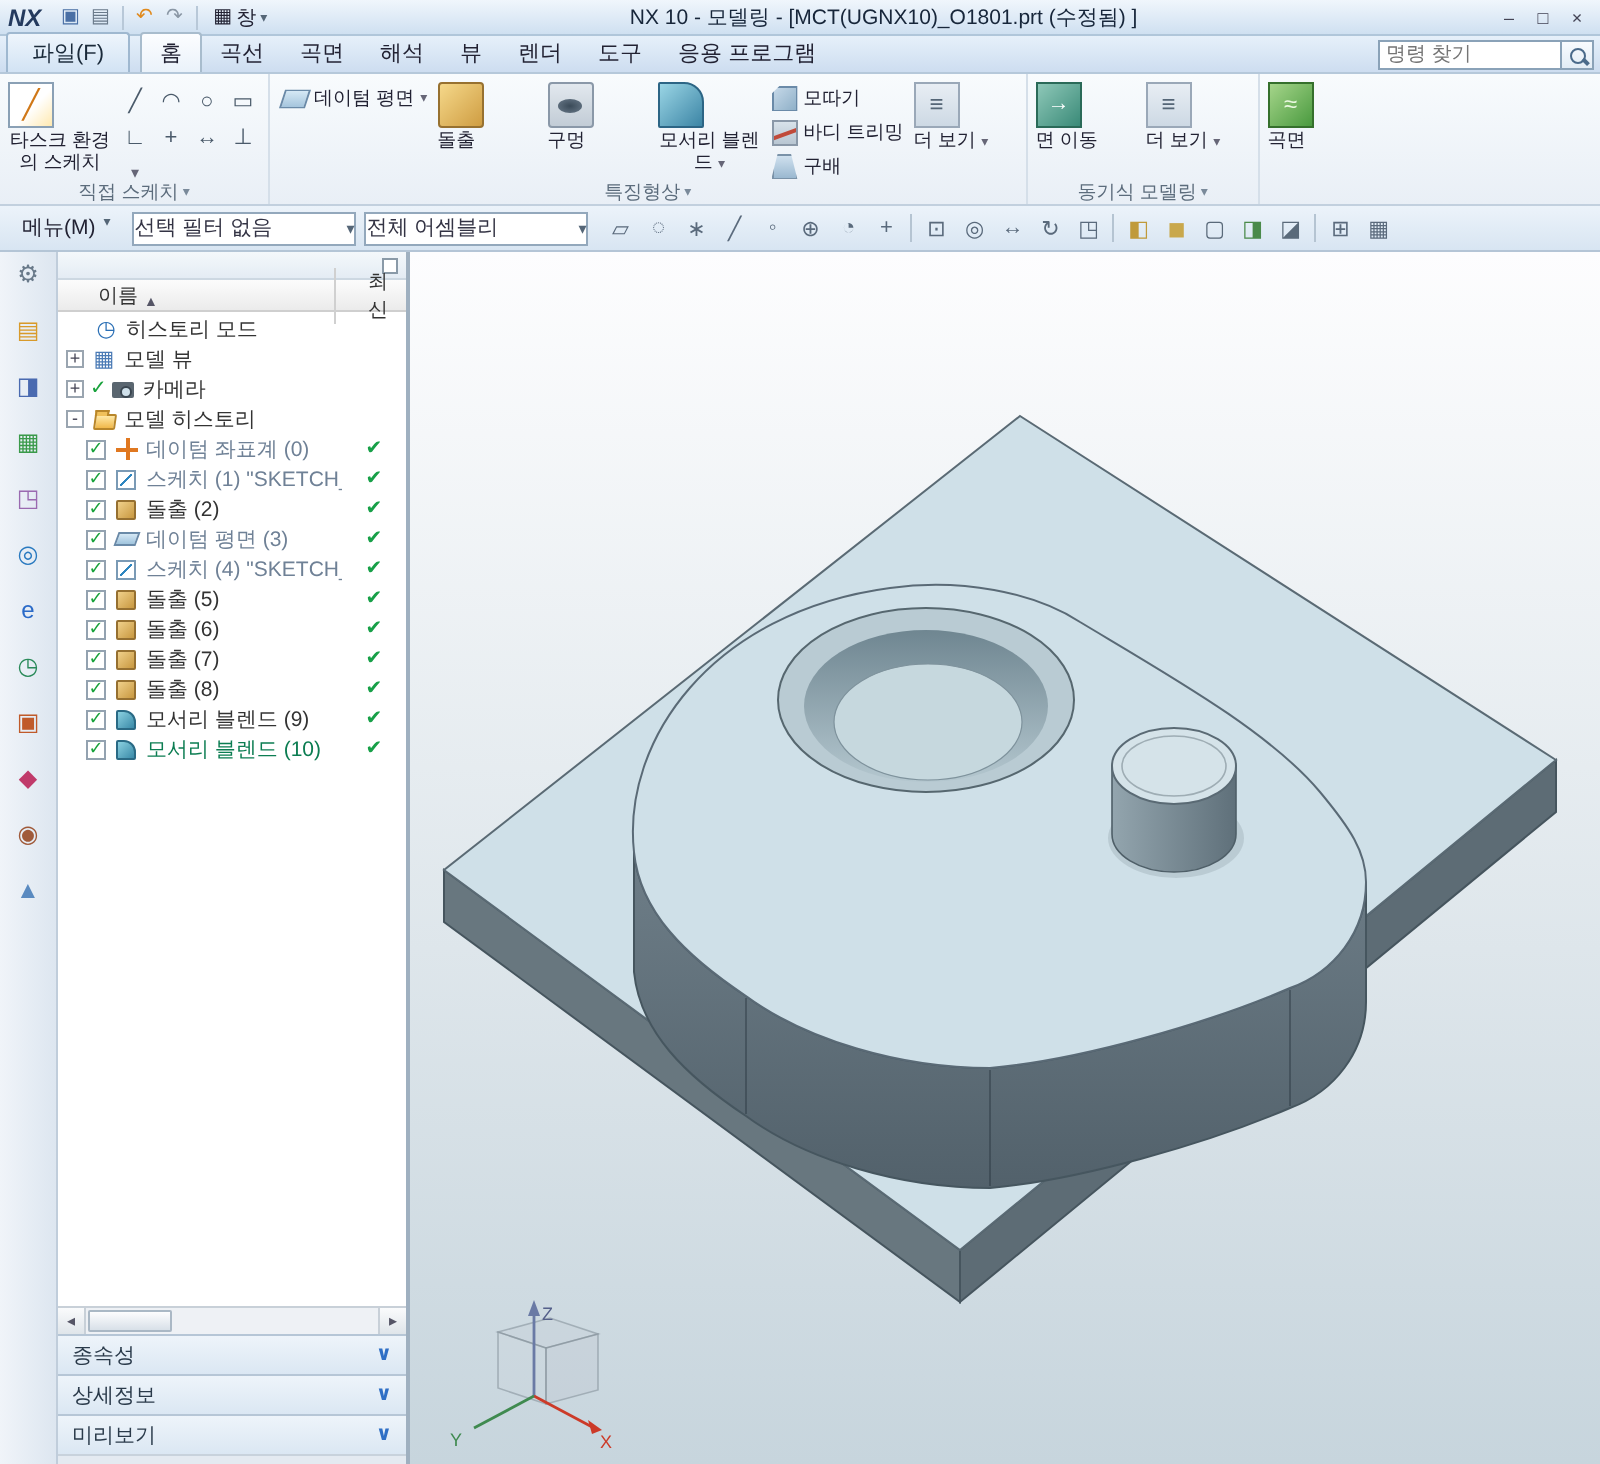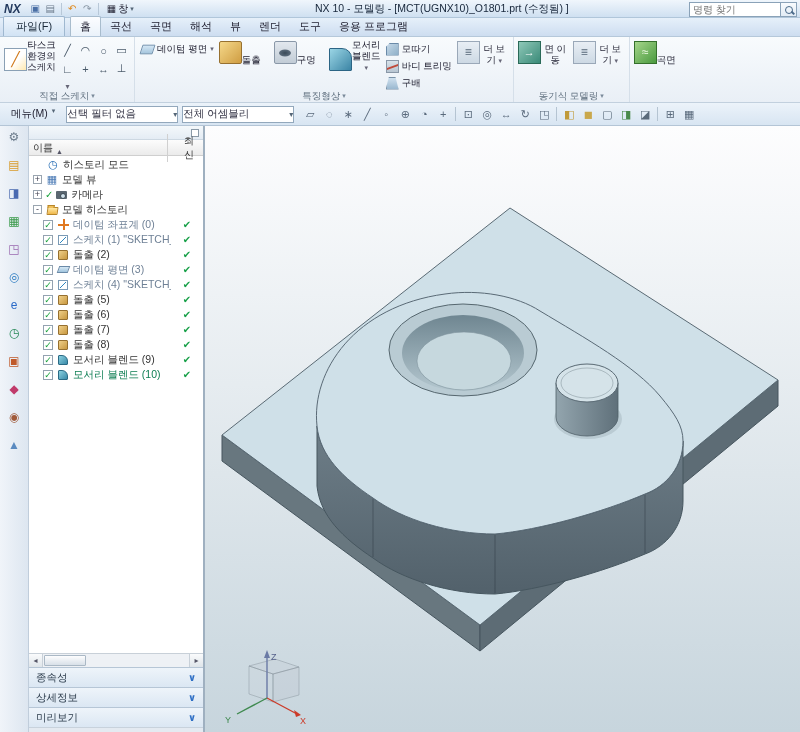--- a/index.html
+++ b/index.html
@@ -22,7 +22,7 @@
 .tabs{display:flex;align-items:flex-end}
 .tab{padding:2px 9px;color:#223}
 .tab.active{background:linear-gradient(#fcfdff,#eaf2fa);border:1px solid #a8bccd;border-bottom:none;border-radius:2px 2px 0 0}
-.cmd-finder{margin-left:auto;display:flex;align-items:center;margin-bottom:19px}
+.cmd-finder{margin-left:auto;display:flex;align-items:center;margin-bottom:1px}
 .cmd-input{width:92px;height:15px;font-size:10px;border:1px solid #8aa2b8;padding:0 3px;font-family:inherit;color:#333;background:#fff}
 .mag-btn{width:16px;height:15px;border:1px solid #8aa2b8;border-left:none;background:linear-gradient(#f8fbfe,#e2ecf5);position:relative}
 .mag-btn::before{content:"";position:absolute;left:4px;top:3px;width:6px;height:6px;border:1.5px solid #4a6a8a;border-radius:50%}

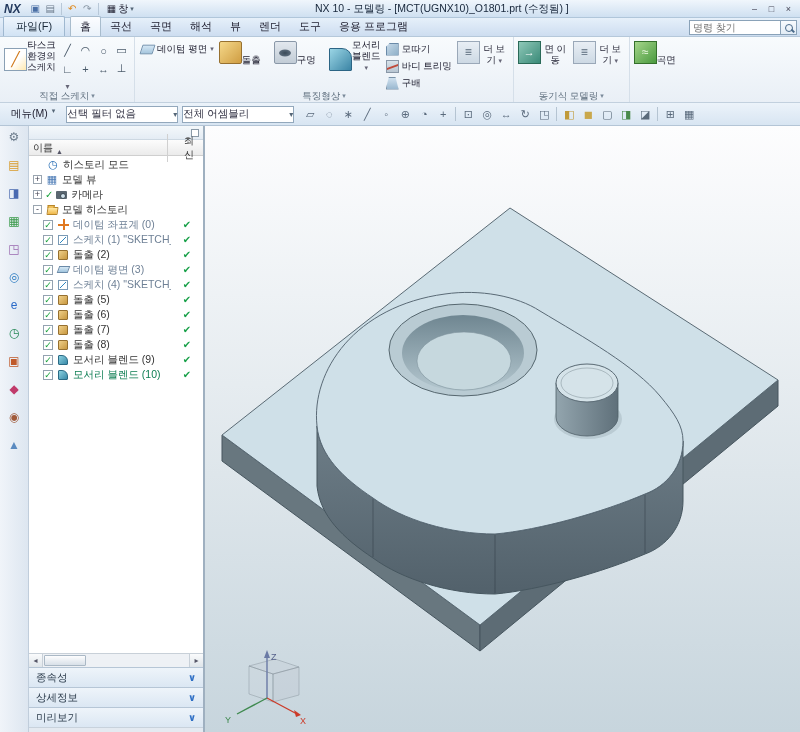--- a/index.html
+++ b/index.html
@@ -34,7 +34,7 @@
 .rgroup-content{display:flex;align-items:flex-start;gap:3px;flex:1}
 .rgroup-label{position:absolute;left:0;right:0;bottom:0;height:12px;display:flex;align-items:center;justify-content:center;gap:2px;font-size:9.5px;color:#5c6c7c}
 .dl{font-size:7px;color:#7a8a9a}
-.rbig{width:52px;display:flex;flex-direction:row;align-items:flex-end;font-size:9.5px;line-height:1.15;text-align:center;color:#223;padding-top:1px}
+.rbig{width:52px;display:flex;flex-direction:column;align-items:flex-start;font-size:9.5px;line-height:1.15;text-align:center;color:#223;padding-top:1px}
 .ricon{width:23px;height:23px;margin:1px 0 2px;flex:none}
 .rcol{display:flex;flex-direction:column;gap:1px;padding-top:2px}
 .rsmall{display:flex;align-items:center;gap:3px;font-size:9.5px;height:16px;white-space:nowrap;color:#223;padding:0 2px}

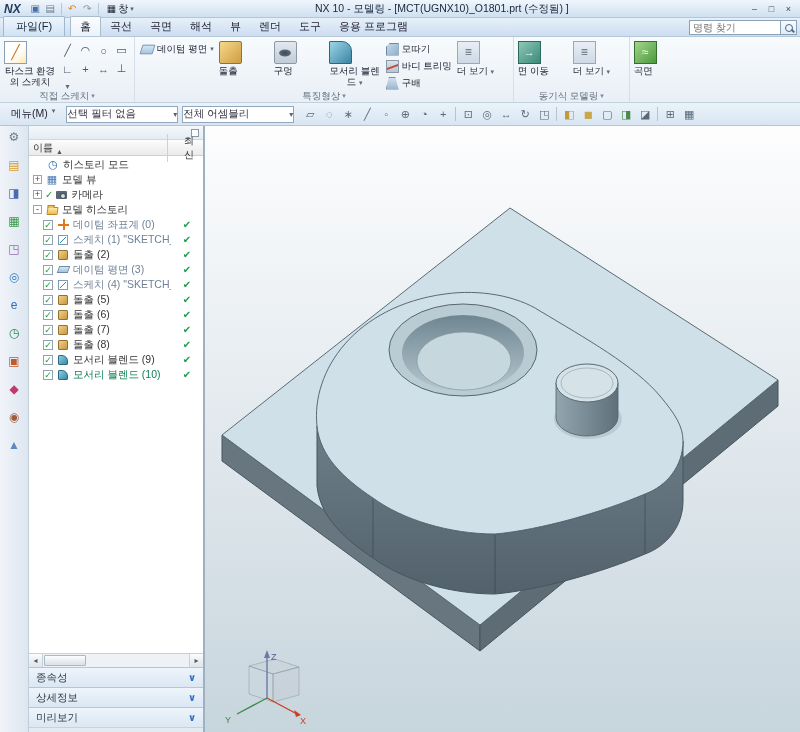--- a/index.html
+++ b/index.html
@@ -90,7 +90,7 @@
 .nav-top{height:14px;background:linear-gradient(#f4f8fb,#e4ecf4);border-bottom:1px solid #cdd8e2;display:flex;align-items:center;justify-content:flex-end;padding:0 4px;flex:none}
 .pin{width:8px;height:8px;border:1px solid #8a9aa8;background:#fff}
 .nav-cols{height:16px;display:flex;align-items:center;background:linear-gradient(#fcfcfc,#ebebeb);border-bottom:1px solid #cfcfcf;font-size:10px;color:#333;flex:none}
-.colname{flex:1;padding-left:4px;display:flex;align-items:flex-end;gap:3px}
+.colname{flex:1;padding-left:20px;display:flex;align-items:flex-end;gap:3px}
 .sort{font-size:7px;color:#556}
 .colstatus{width:36px;border-left:1px solid #d0d0d0;padding-left:16px}
 .tree{flex:1;overflow:hidden;padding-top:1px}

